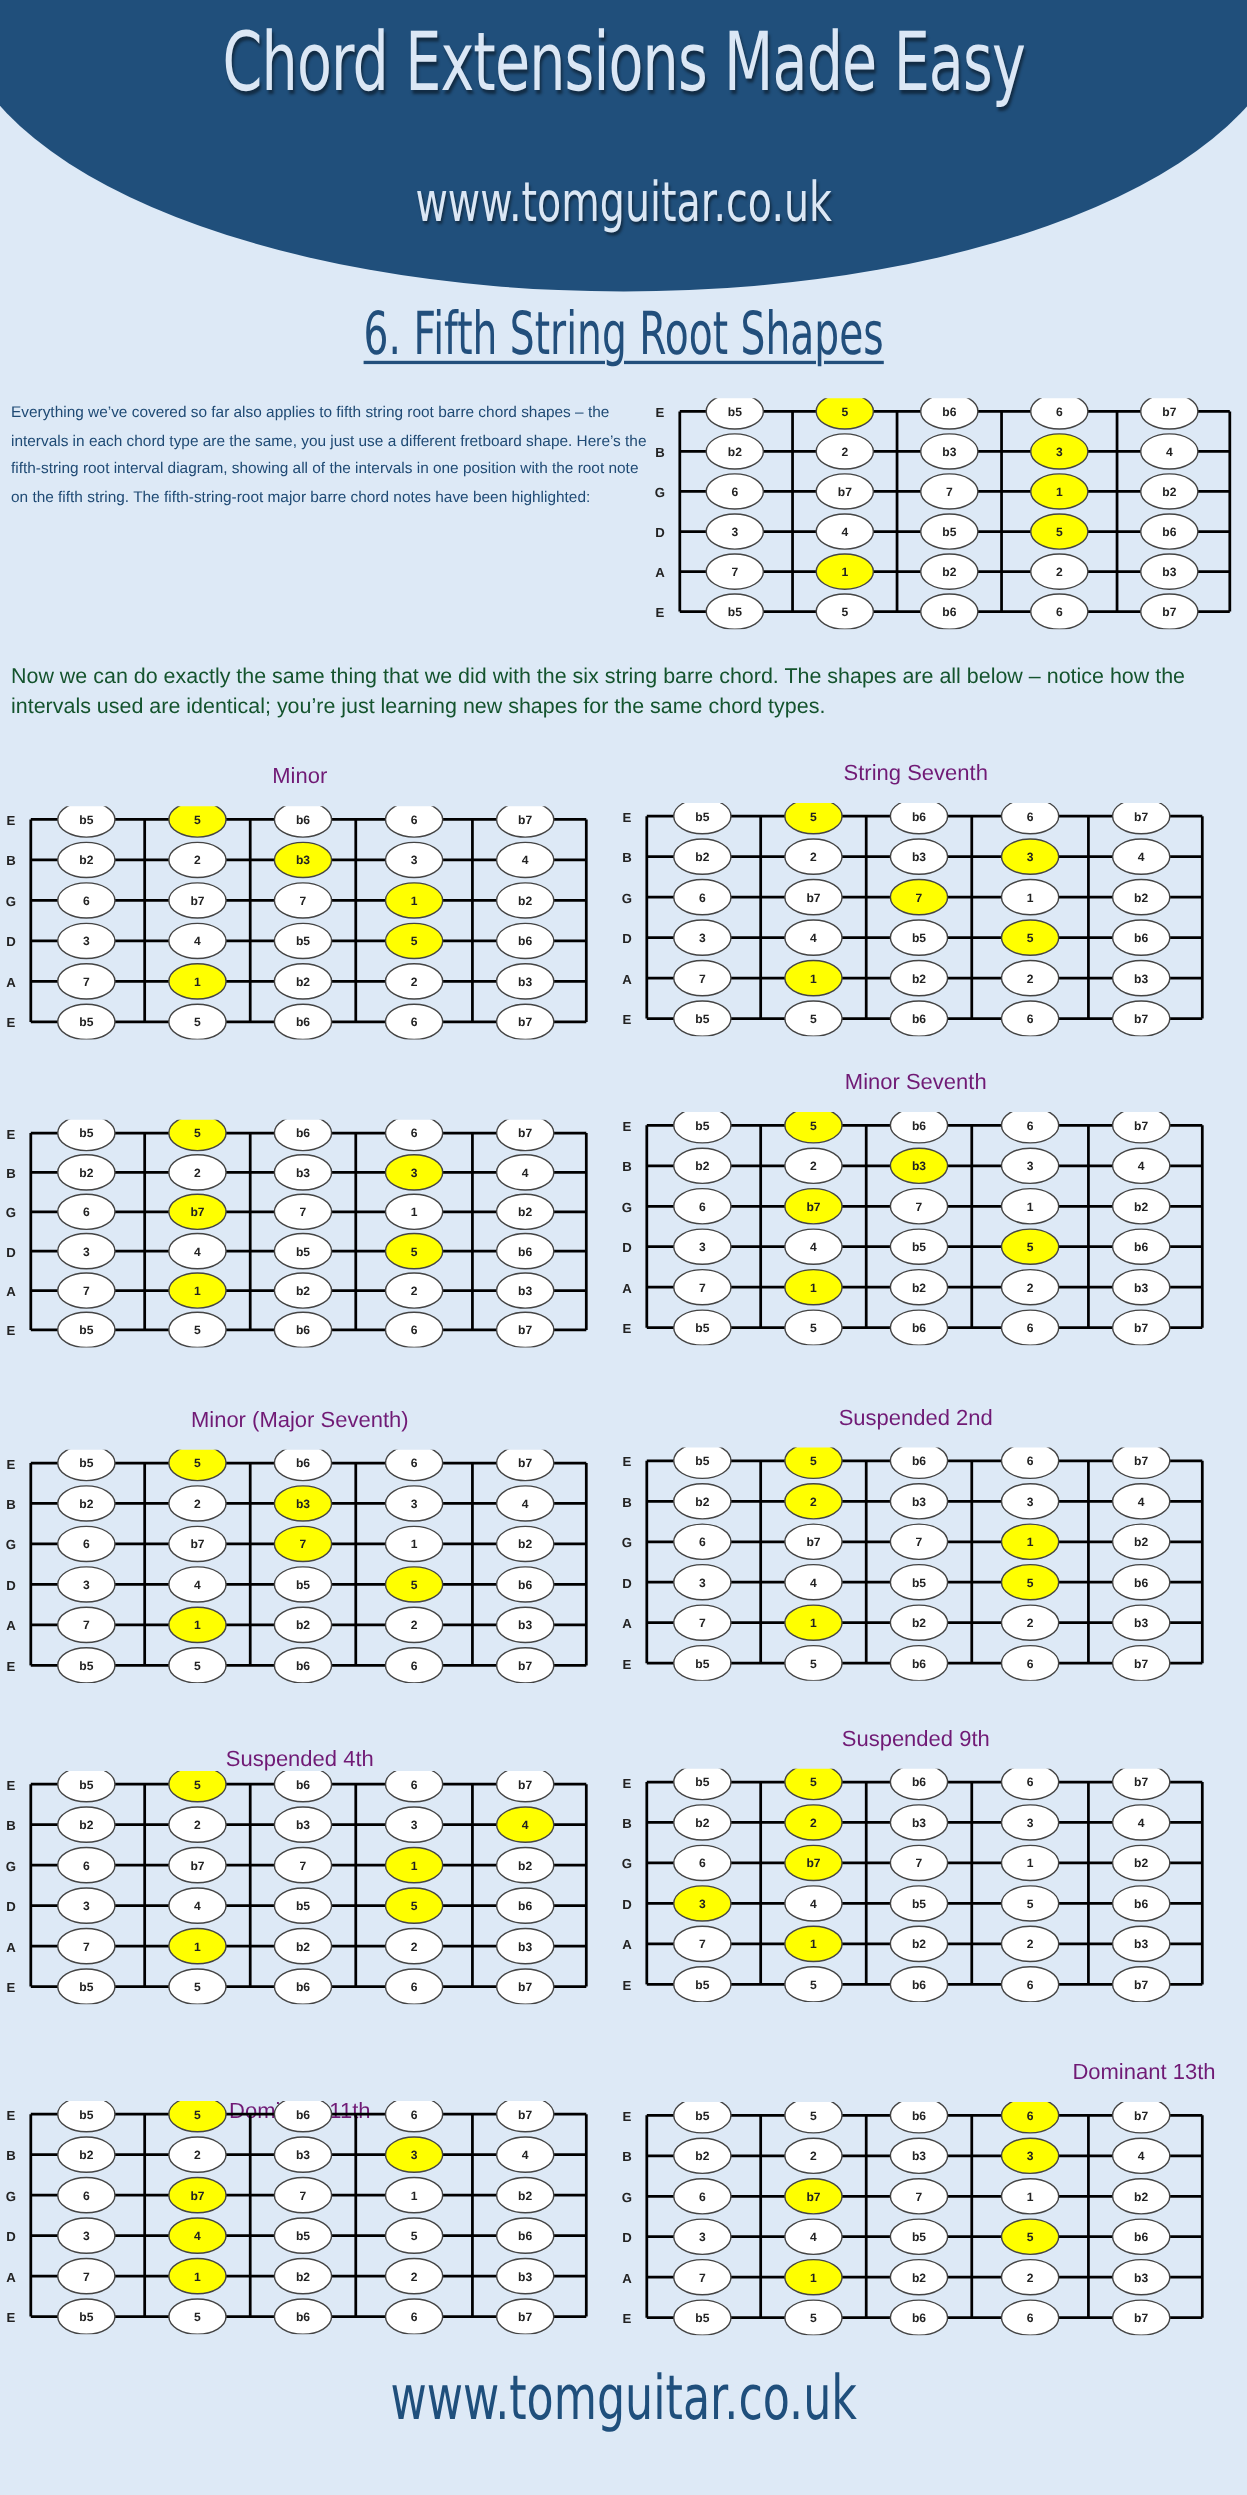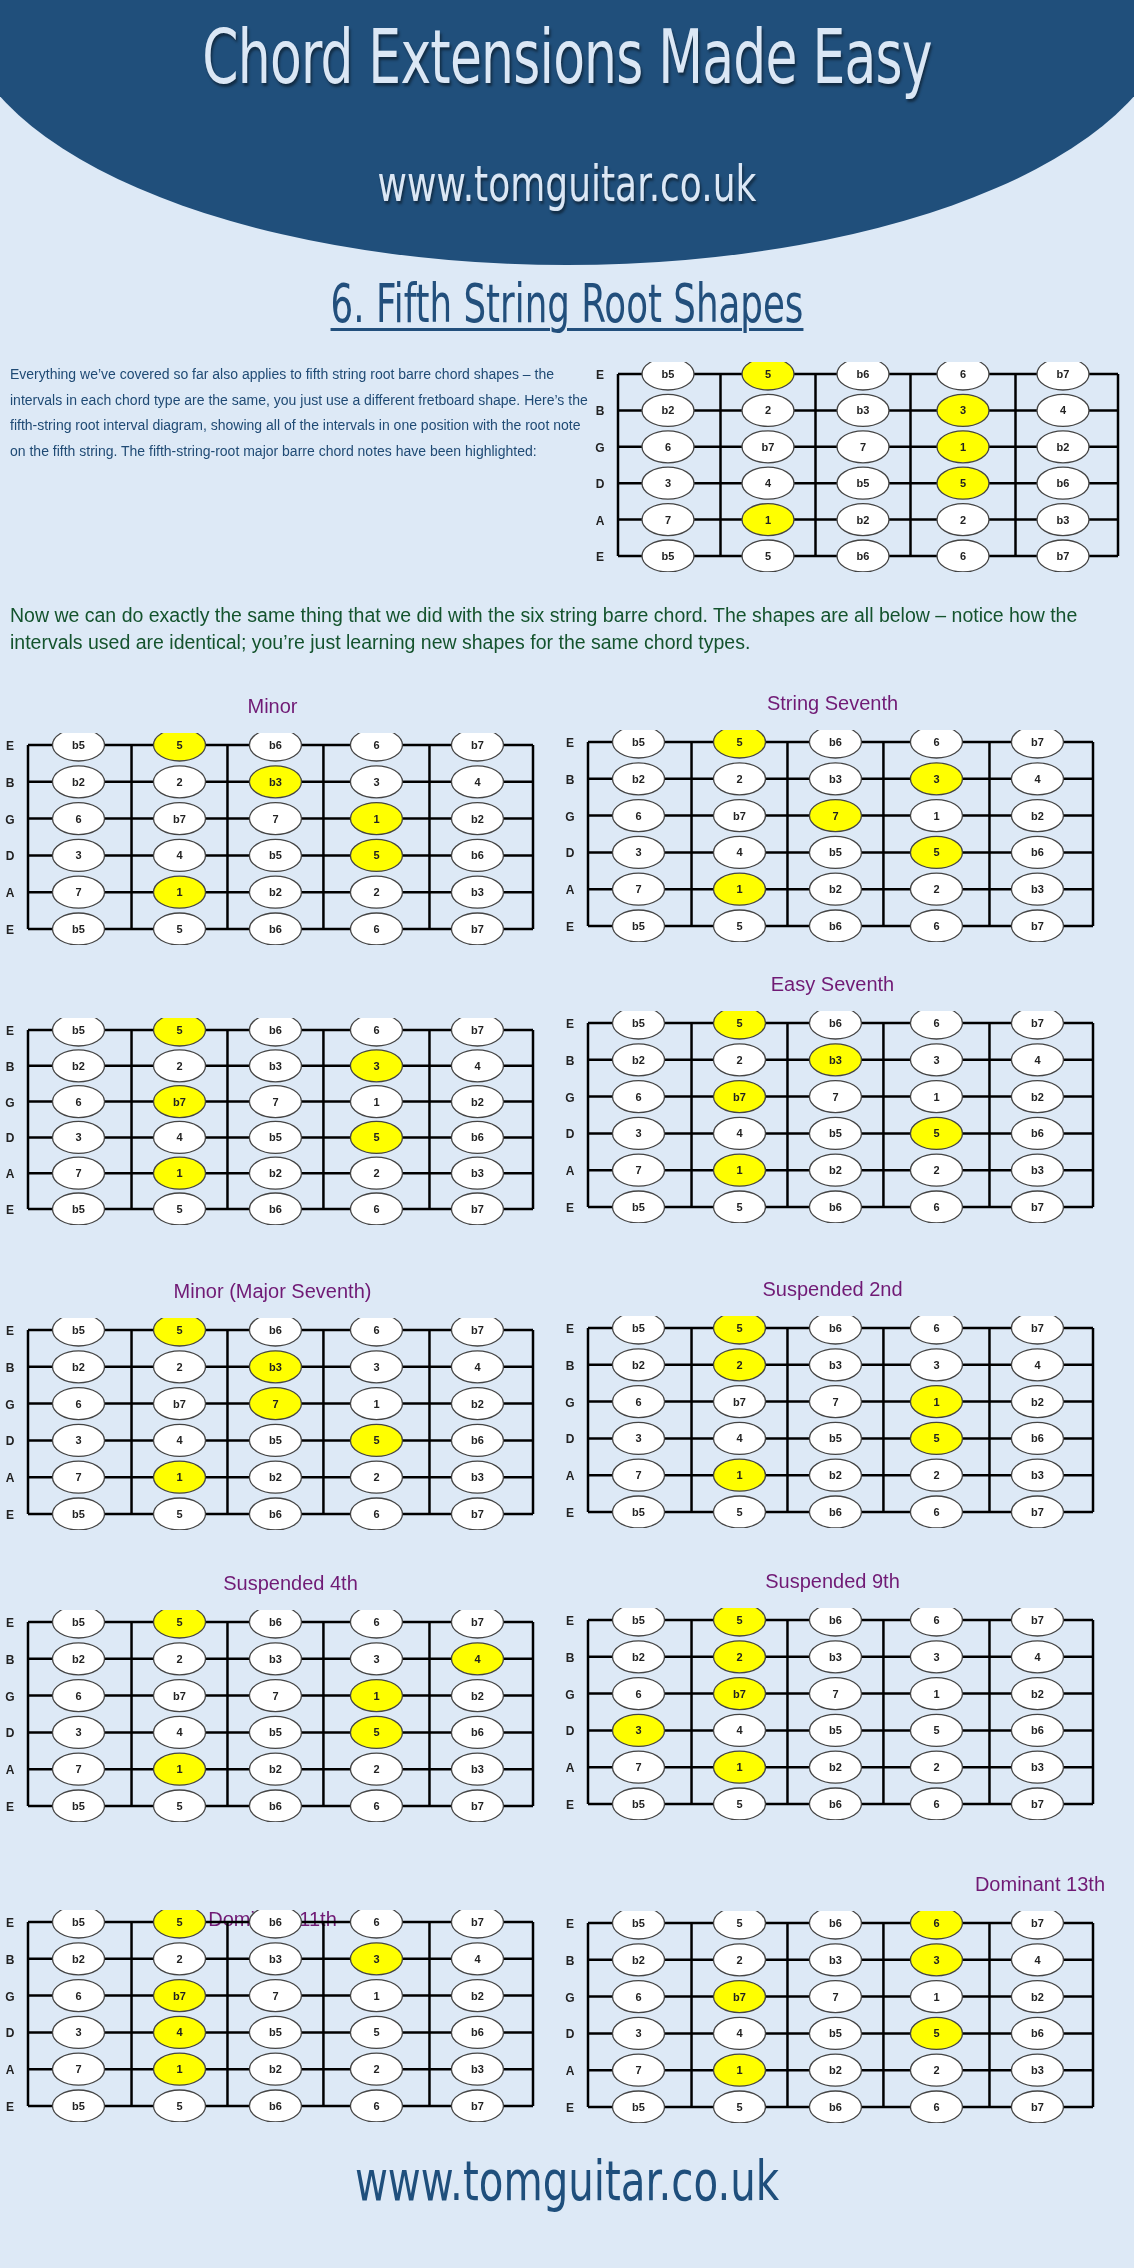--- a/index.html
+++ b/index.html
@@ -637,7 +637,7 @@
       </svg>
     </div>
     <div class="diagram" style="left: 560px; top: 973px; width: 545px; height: 250px;">
-      <div class="diagram-title" style="top: 0px;">Easy Seventh</div>
+      <div class="diagram-title" style="top: 0px;">Minor Seventh</div>
       <svg width="545" height="212" style="position: absolute; left: 0px; top: 38px;">
         <line x1="28" x2="533" y1="12" y2="12" stroke="#000" stroke-width="2.5"></line>
         <text x="10" y="17" font-size="12" text-anchor="middle" fill="#222">E</text>

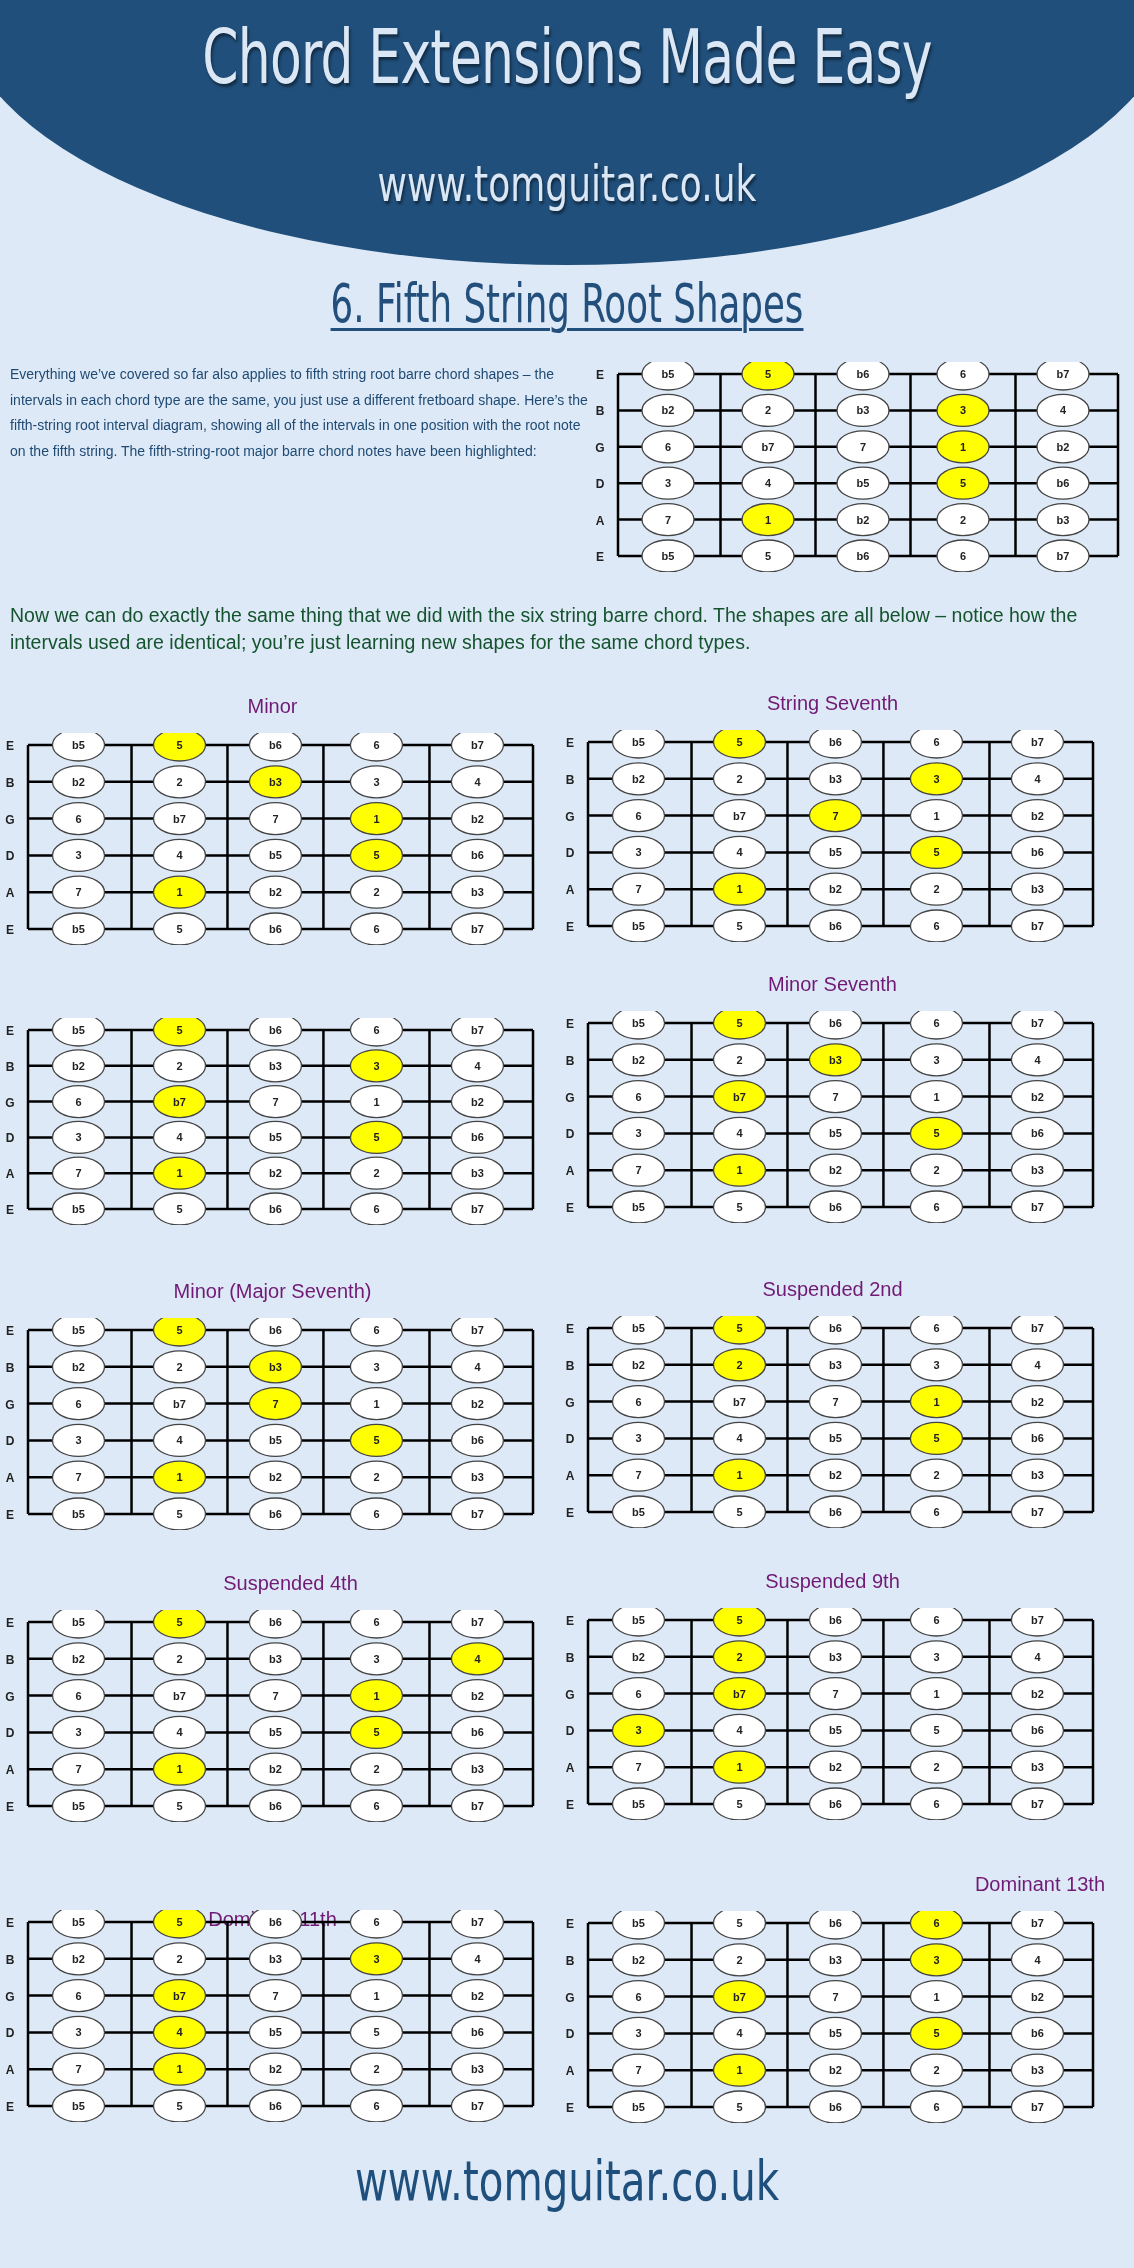--- a/index.html
+++ b/index.html
@@ -1066,7 +1066,7 @@
       </svg>
     </div>
     <div class="diagram" style="left: 0px; top: 1572px; width: 545px; height: 250px;">
-      <div class="diagram-title" style="top: 0px; padding-left: 18px;">Suspended 4th</div>
+      <div class="diagram-title" style="top: 16px;">Suspended 4th</div>
       <svg width="545" height="212" style="position: absolute; left: 0px; top: 38px;">
         <line x1="28" x2="533" y1="12" y2="12" stroke="#000" stroke-width="2.5"></line>
         <text x="10" y="17" font-size="12" text-anchor="middle" fill="#222">E</text>

